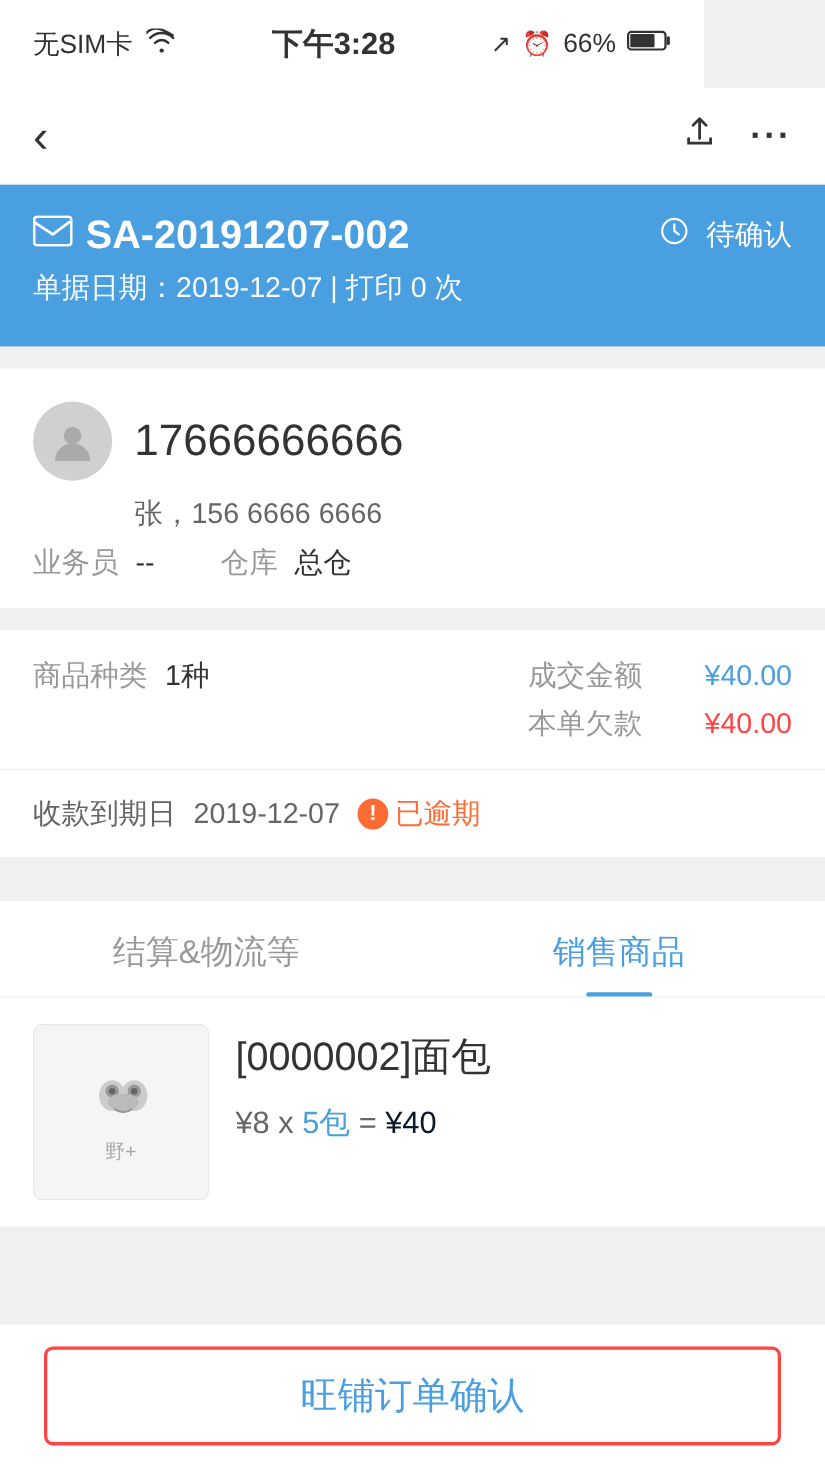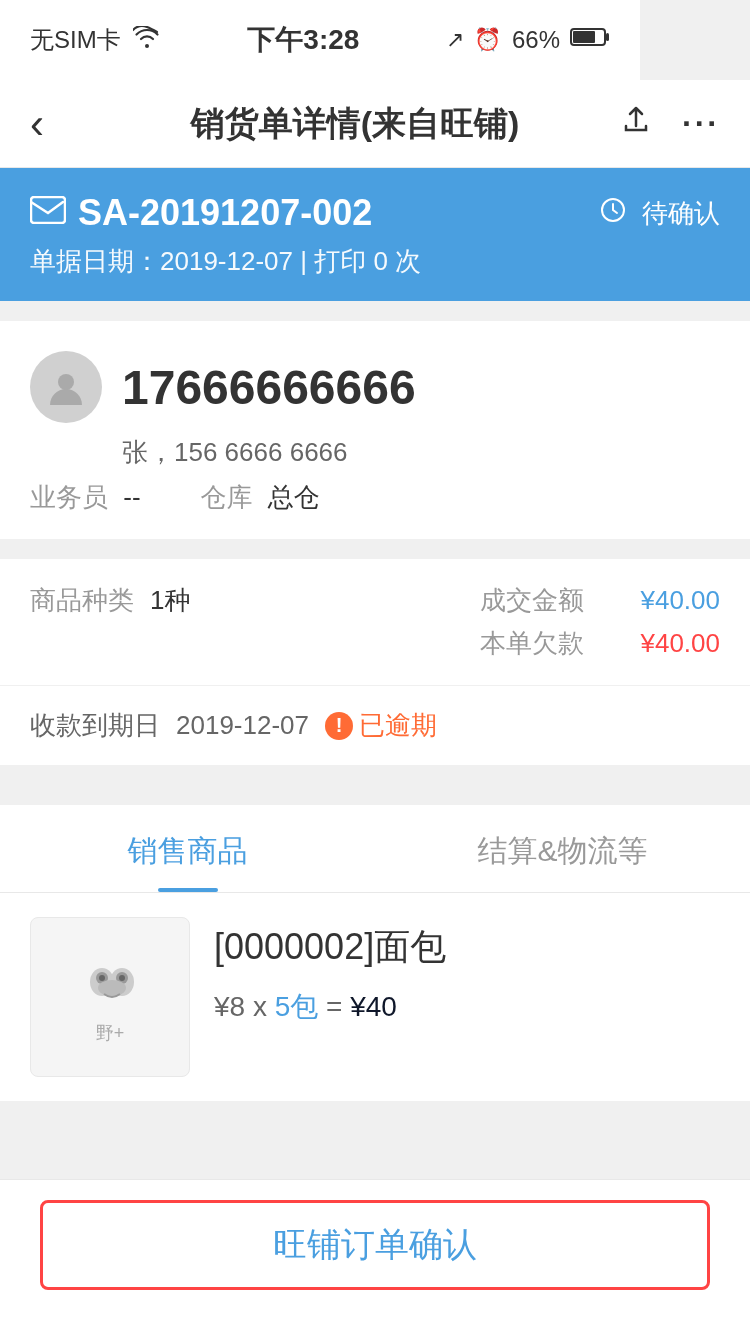--- a/index.html
+++ b/index.html
@@ -370,7 +370,6 @@
 
 <div class="nav-bar">
   <span class="nav-back" style="font-size:42px;font-weight:300;cursor:pointer;">‹</span>
-  <span class="nav-title">销货单详情(来自旺铺)</span>
   <div class="nav-right">
     <span style="font-size:30px;cursor:pointer;">
       <svg width="32" height="32" viewBox="0 0 32 32" fill="none">

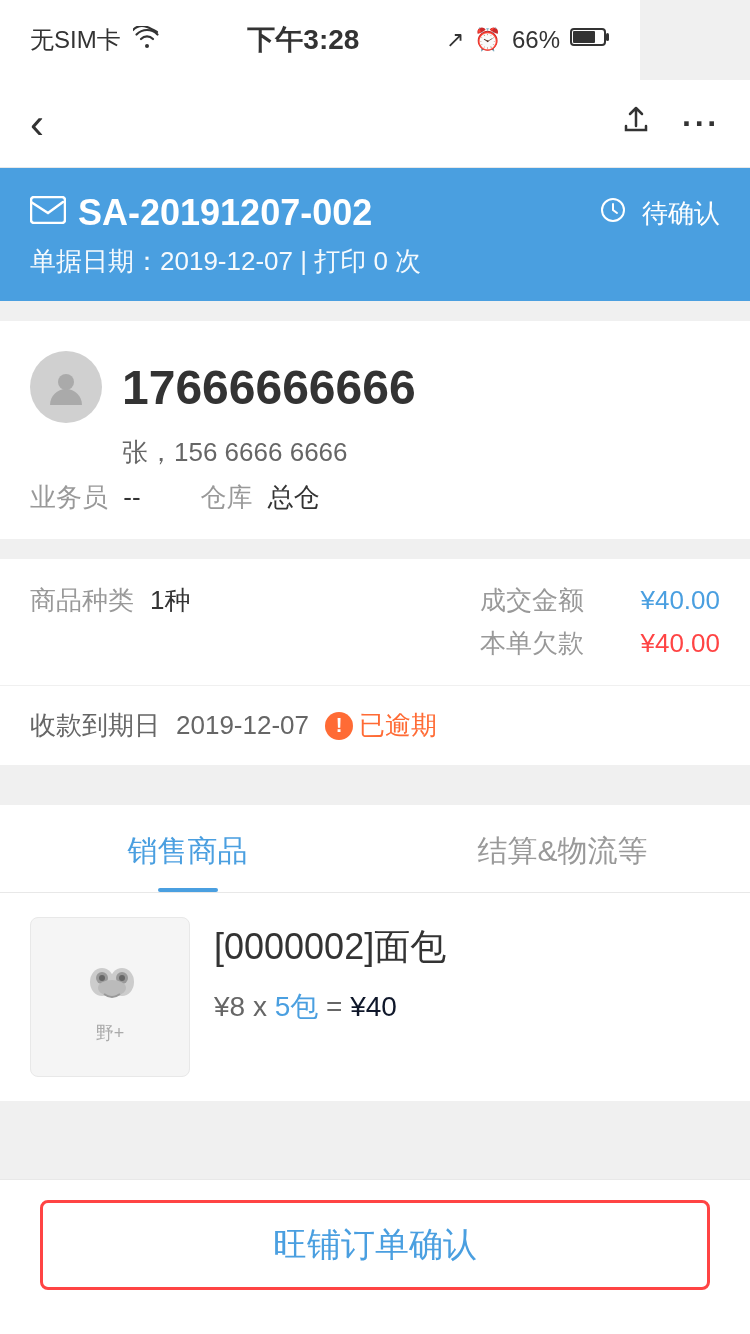--- a/index.html
+++ b/index.html
@@ -71,7 +71,7 @@
     
     .header-card {
       background: #4A9FE0;
-      padding: 24px 30px 22px;
+      padding: 24px 30px 36px;
       margin-bottom: 0;
     }
     .header-card-top {

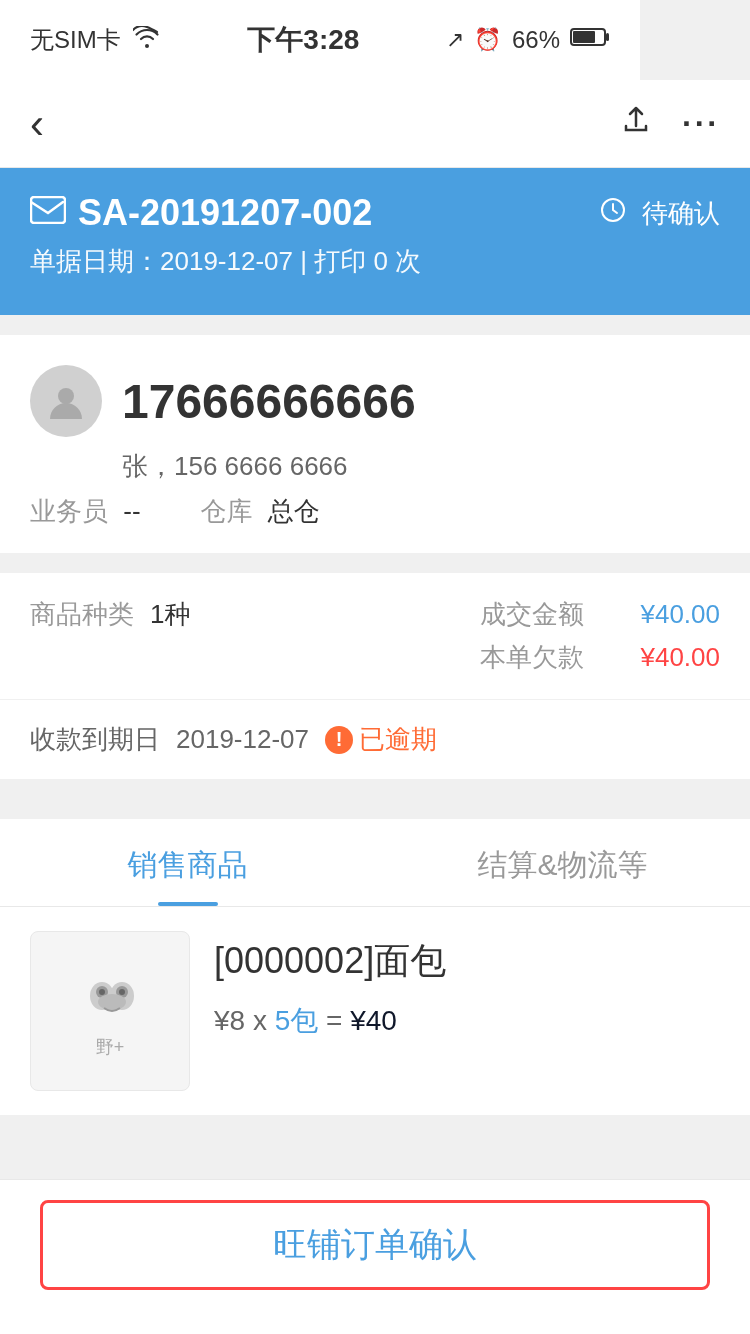--- a/index.html
+++ b/index.html
@@ -123,8 +123,8 @@
       flex-shrink: 0;
     }
     .customer-phone {
-      font-size: 48px;
-      font-weight: 700;
+      font-size: 40px;
+      font-weight: 400;
       color: #333;
     }
     .customer-sub {

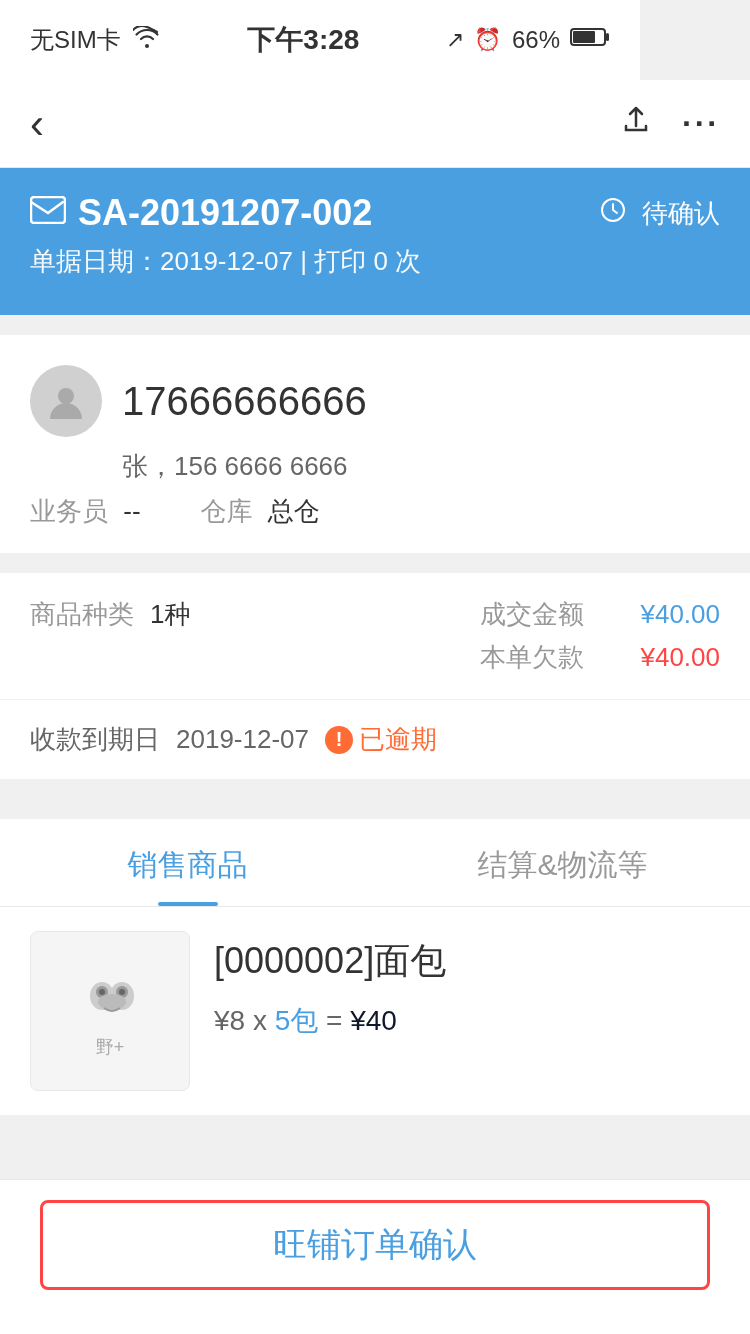--- a/index.html
+++ b/index.html
@@ -462,11 +462,11 @@
 
 <div class="tabs-section">
   <div class="tabs-header">
+    <div class="tab-item">
+      <span>结算&amp;物流等</span>
+    </div>
     <div class="tab-item active">
       <span>销售商品</span>
-    </div>
-    <div class="tab-item">
-      <span>结算&amp;物流等</span>
     </div>
   </div>
 

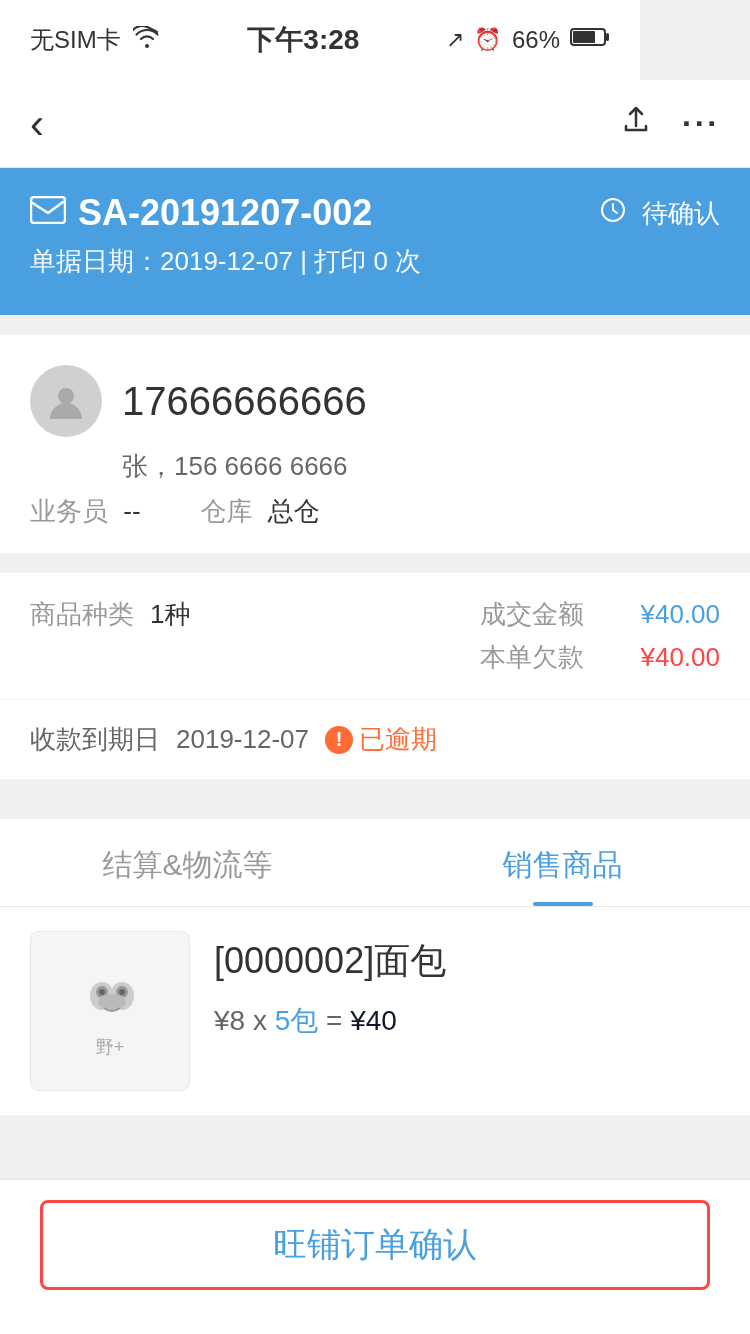--- a/index.html
+++ b/index.html
@@ -320,7 +320,7 @@
       left: 0;
       width: 750px;
       background: #fff;
-      padding: 20px 40px 44px;
+      padding: 20px 40px 20px;
       border-top: 1px solid #e8e8e8;
     }
     .confirm-btn {

